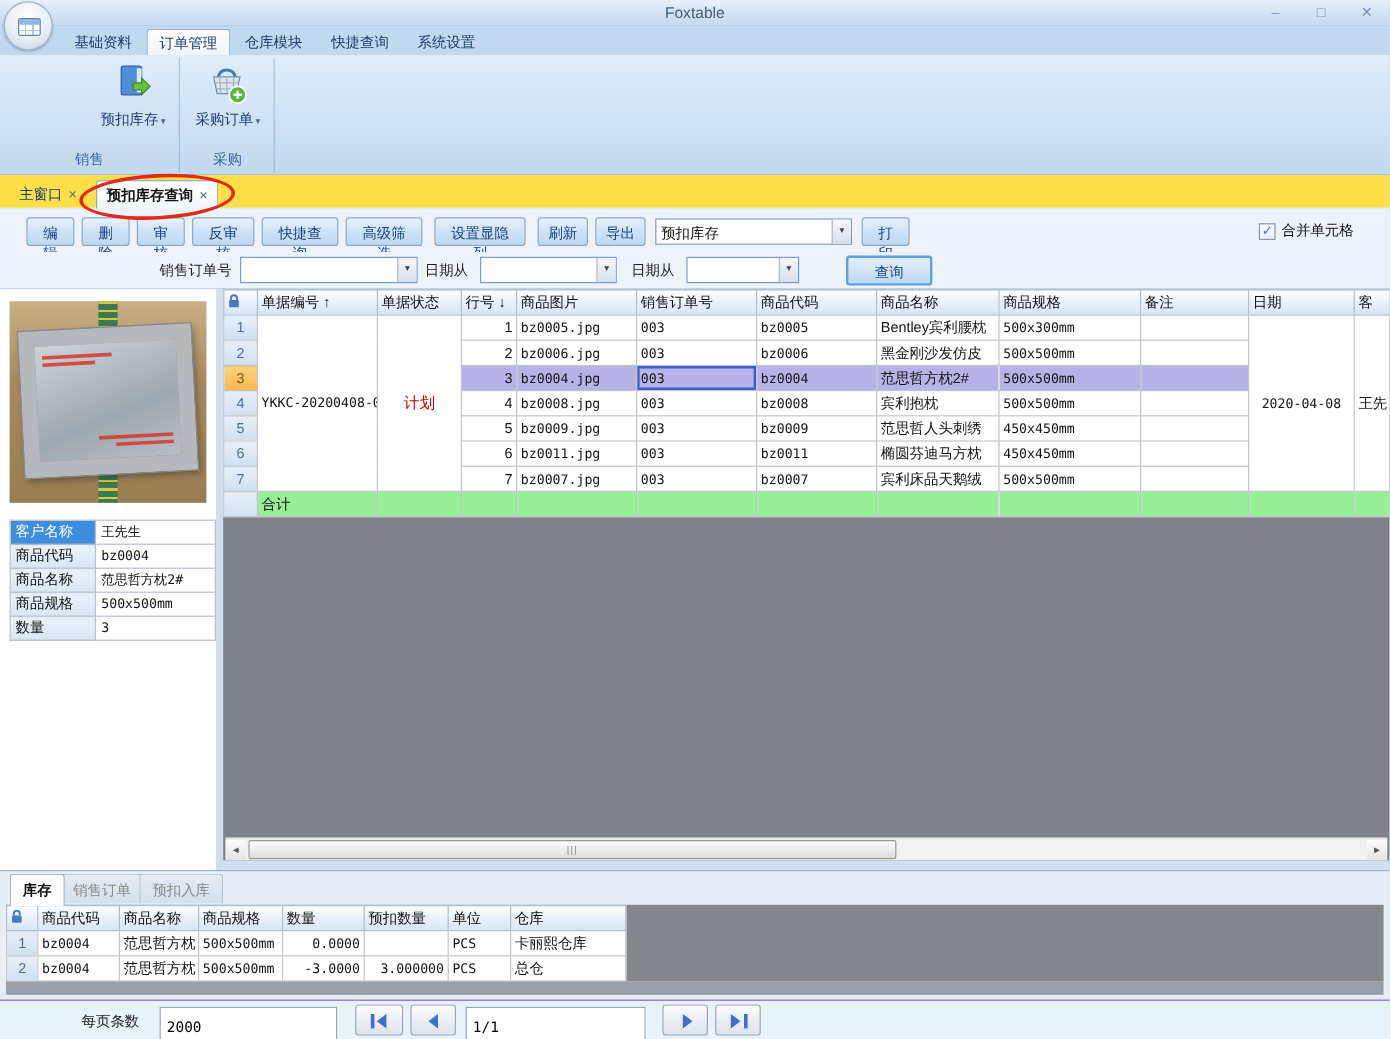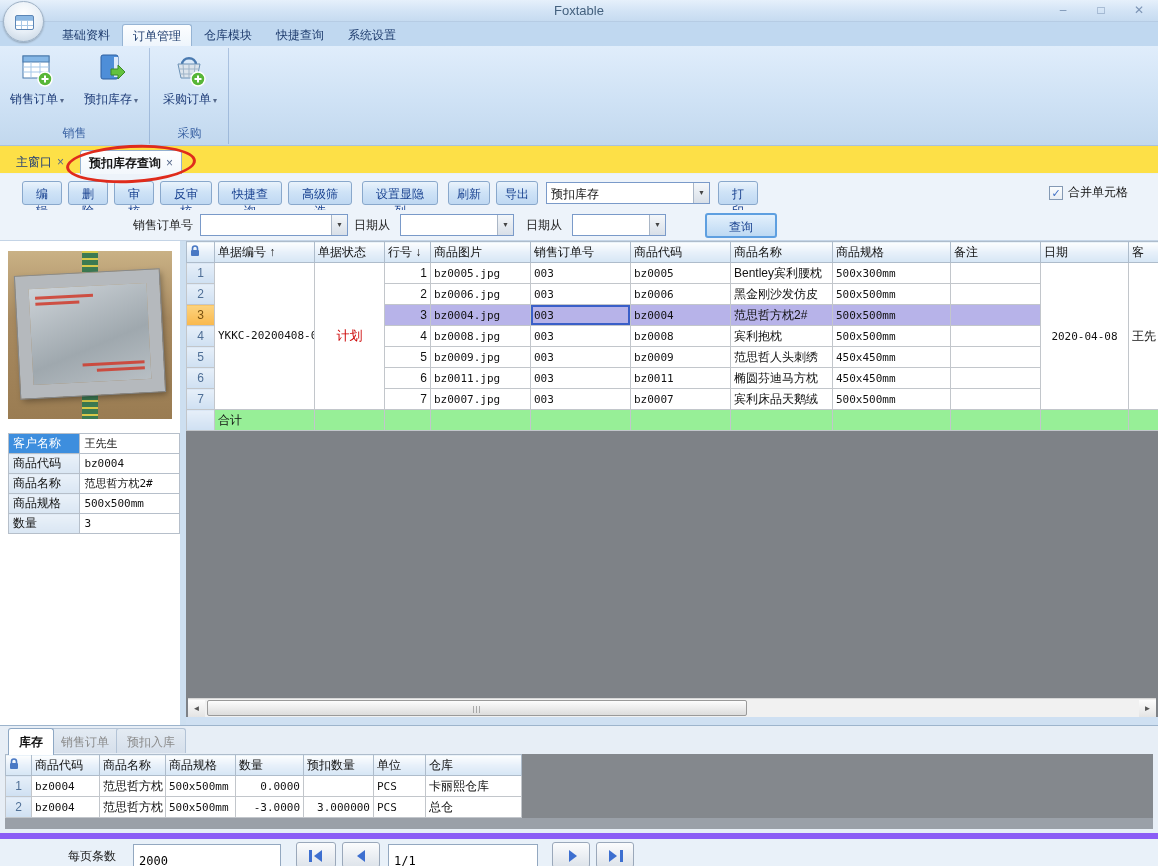--- a/index.html
+++ b/index.html
@@ -165,18 +165,6 @@
 
 <div class="ribbon-body">
   <div class="rgroup g1">
-    <div class="big-btn" style="left:2px">
-      <span>
-        <svg width="34" height="36" viewBox="0 0 34 36">
-          <rect x="3" y="4" width="26" height="22" fill="#ffffff" stroke="#4a7aac"></rect>
-          <rect x="3" y="4" width="26" height="6" fill="#85b7e6" stroke="#4a7aac"></rect>
-          <path d="M3 15 h26 M3 20 h26 M11 10 v16 M20 10 v16" stroke="#a5c7e8" fill="none"></path>
-          <circle cx="25" cy="27" r="7" fill="#57b637" stroke="#ffffff" stroke-width="1.5"></circle>
-          <path d="M25 23.5 v7 M21.5 27 h7" stroke="#ffffff" stroke-width="2"></path>
-        </svg>
-      </span>
-      <div><span class="bb-label">销售订单</span><span class="dd-arrow">▾</span></div>
-    </div>
     <div class="big-btn" style="left:76px">
       <span>
         <svg width="34" height="36" viewBox="0 0 34 36">

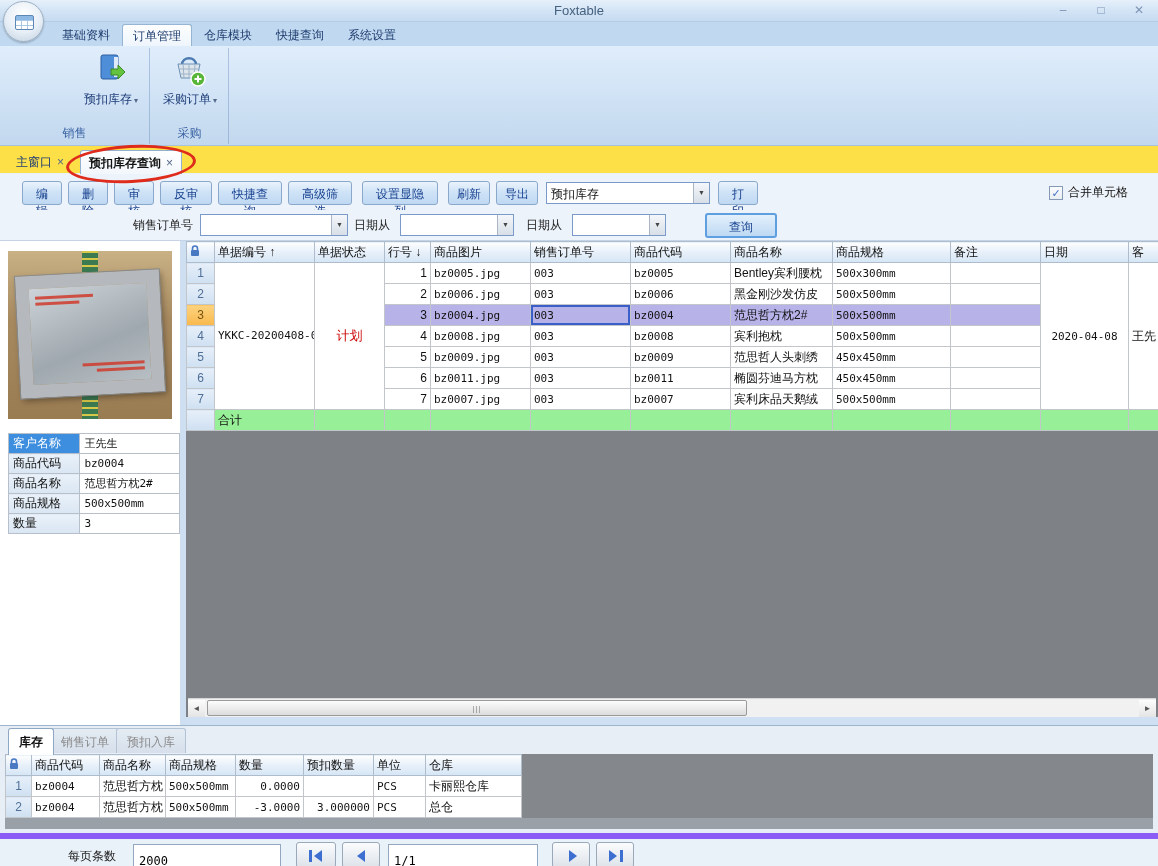--- a/index.html
+++ b/index.html
@@ -130,7 +130,7 @@
 
   
   .pagerbar { position:absolute; left:0; top:833px; width:1158px; height:33px; background:#e9f1f9;
-    border-top:6px solid #8b5cf6; }
+    border-top:1px solid #8b5cf6; }
   .pager-label { position:absolute; left:68px; top:9px; color:#222; }
   .pager-input { position:absolute; top:5px; height:22px; border:1px solid #93a8c0; background:#fff;
     padding:16px 5px; font-family:"DejaVu Sans Mono",monospace; font-size:12px; }

